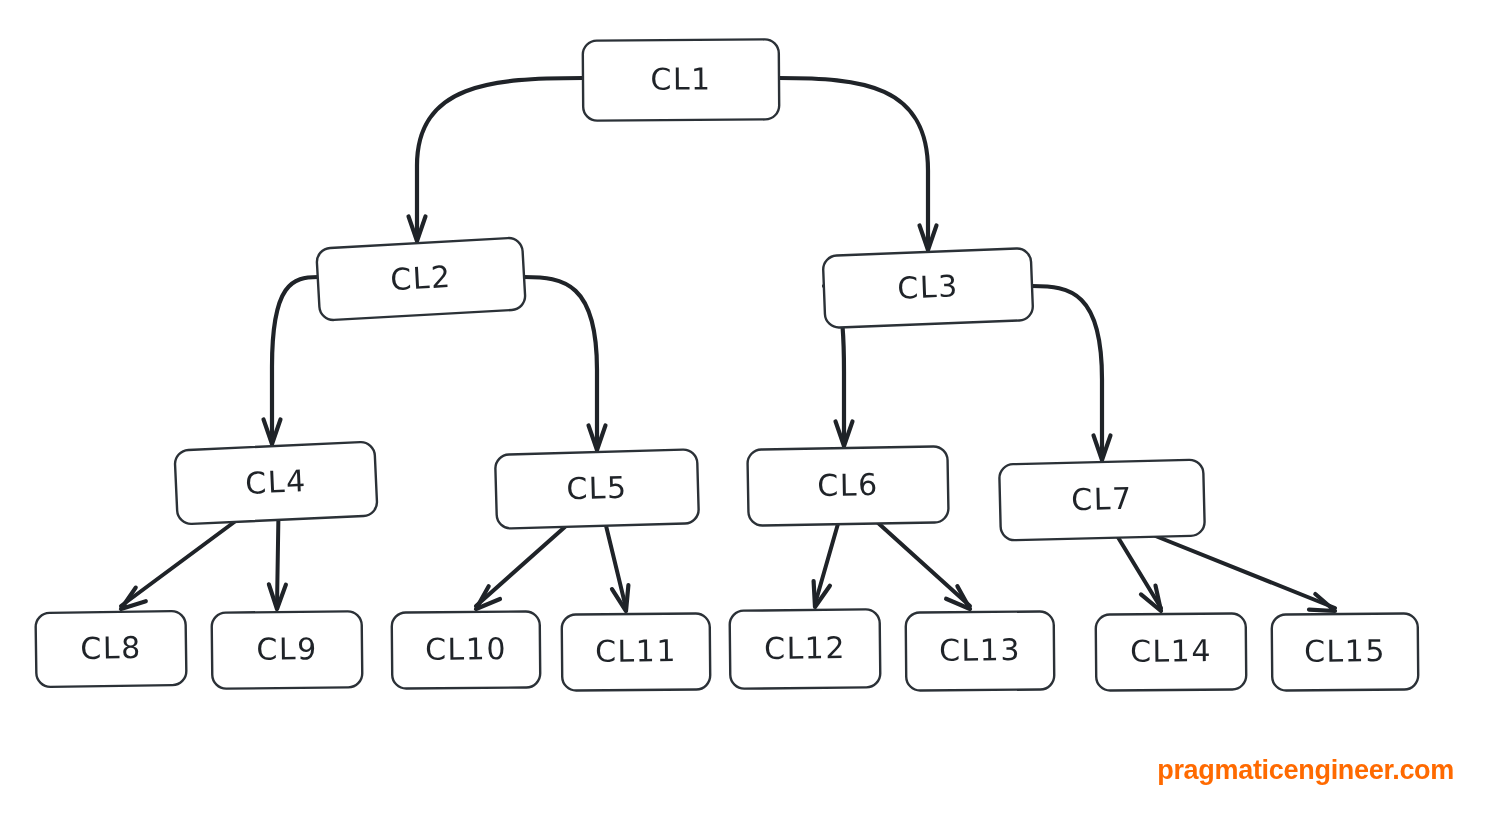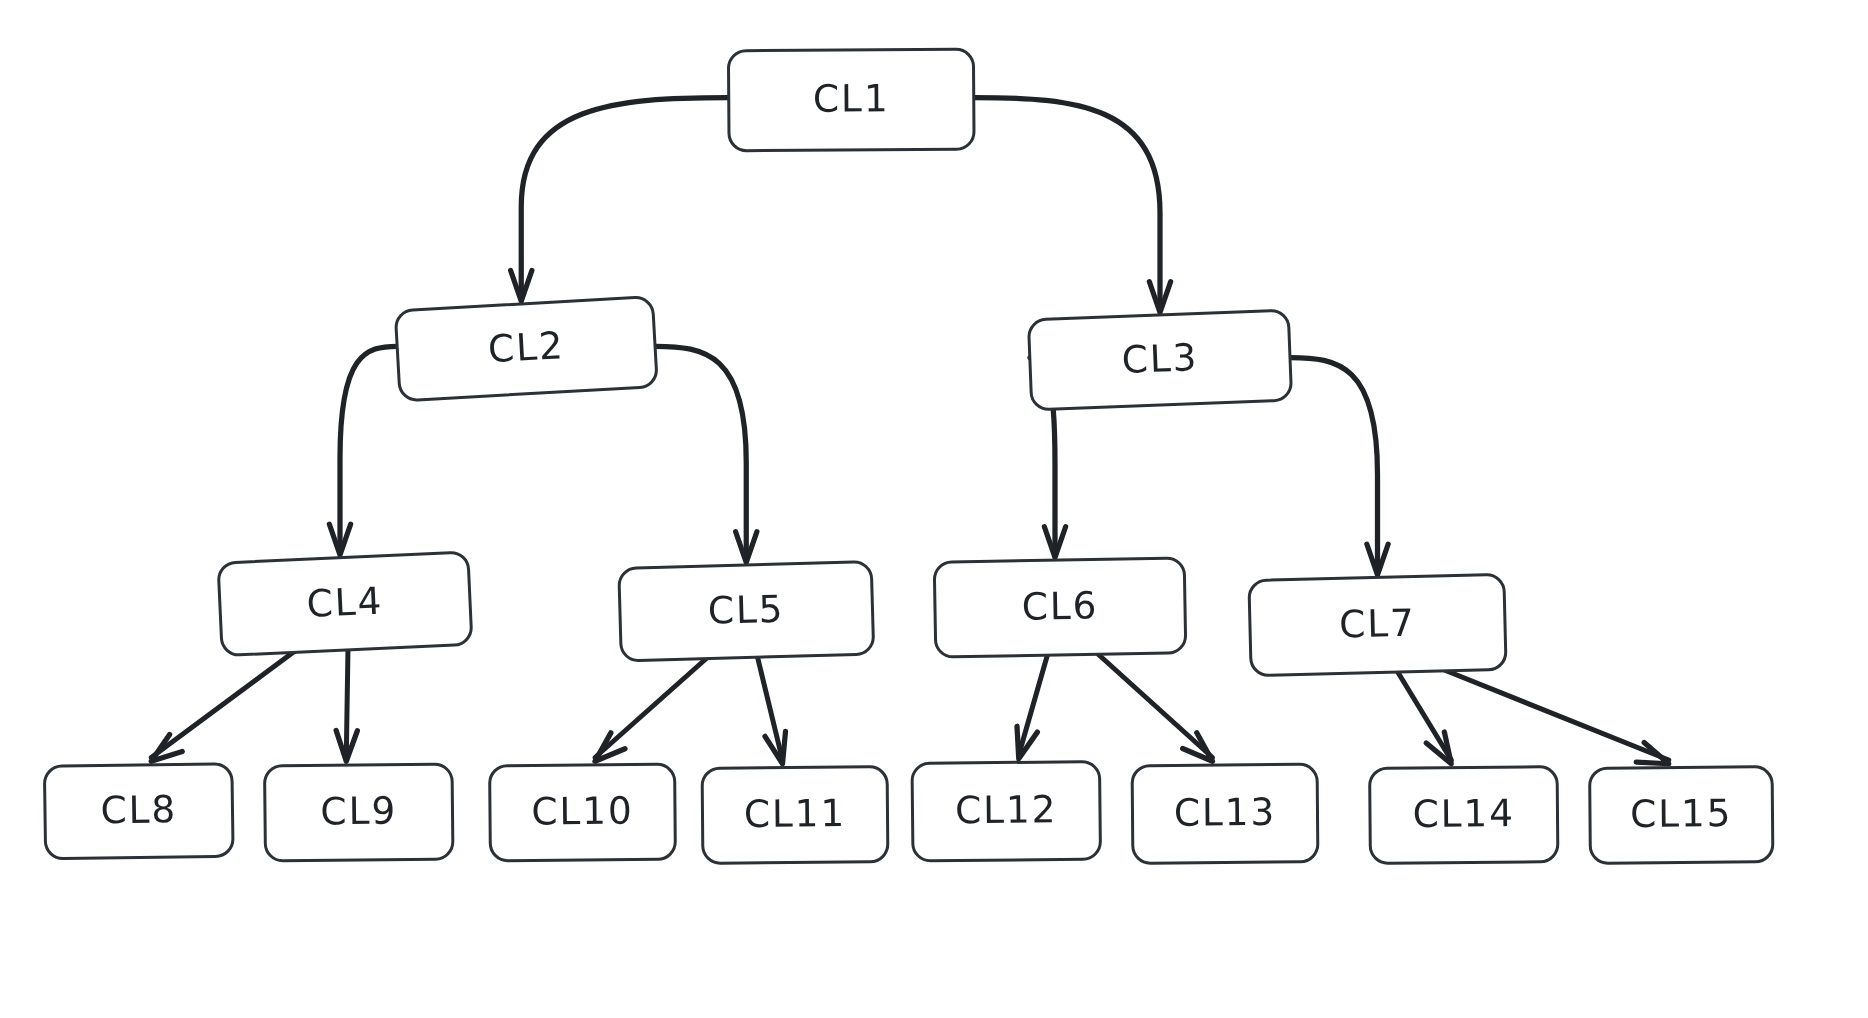--- a/index.html
+++ b/index.html
@@ -232,6 +232,7 @@
 
   </svg>
 
+  <div class="watermark">pragmaticengineer.com</div>
 
 </div>
 

